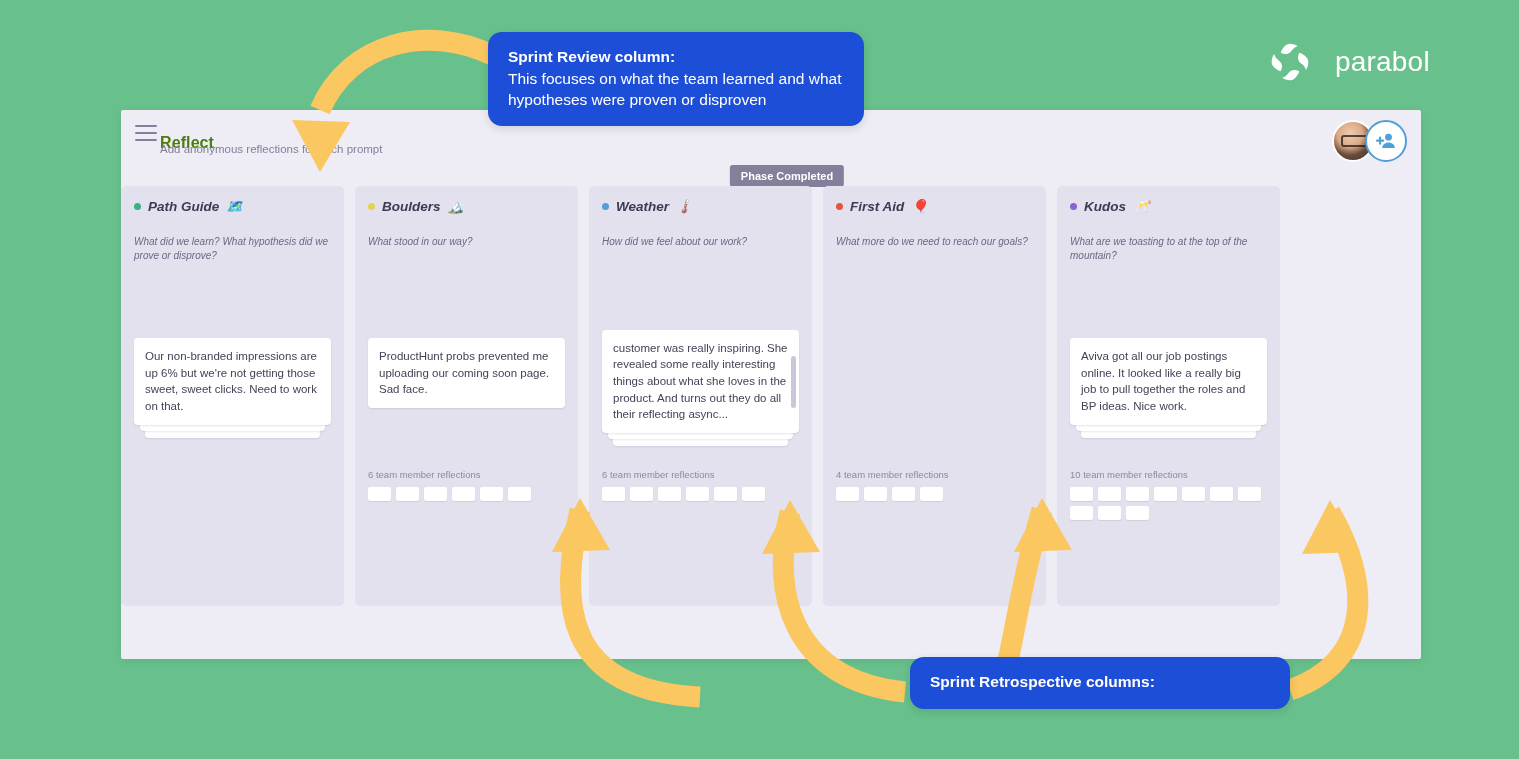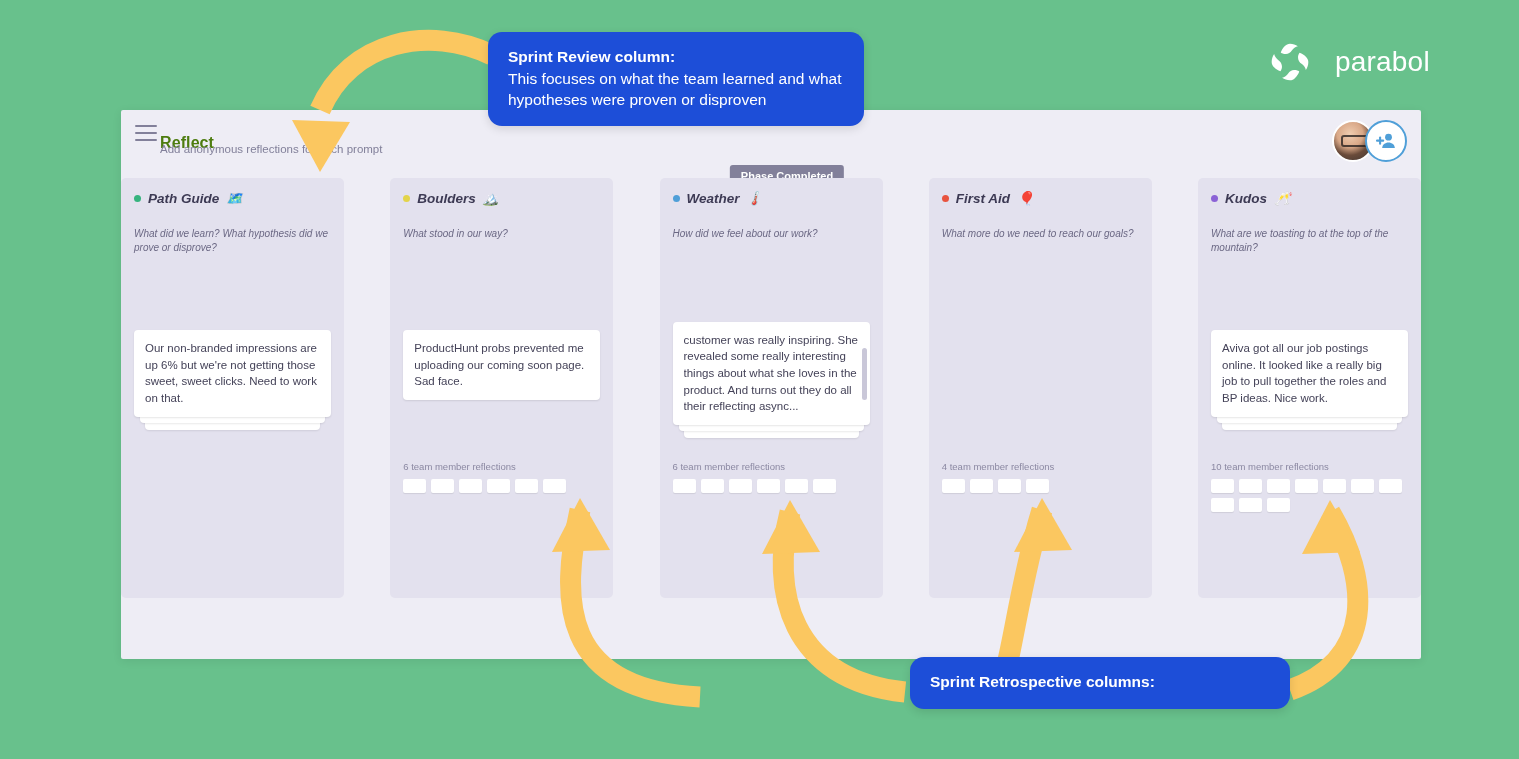--- a/index.html
+++ b/index.html
@@ -50,7 +50,7 @@
   }
 
   
-  .board{position:absolute;left:0;top:68px;right:0;display:flex;justify-content:space-between;gap:11px;}
+  .board{position:absolute;left:0;top:76px;right:0;display:flex;justify-content:flex-start;gap:11px;}
   .col{
     width:223px;background:#e3e1ee;border-radius:5px;
     padding:12px 13px 0 13px;height:420px;box-sizing:border-box;position:relative;

